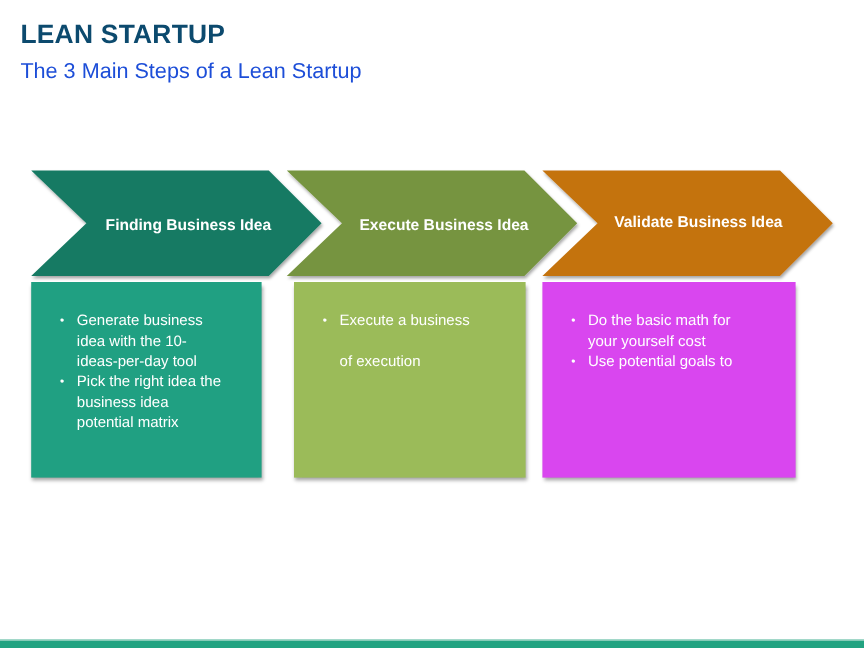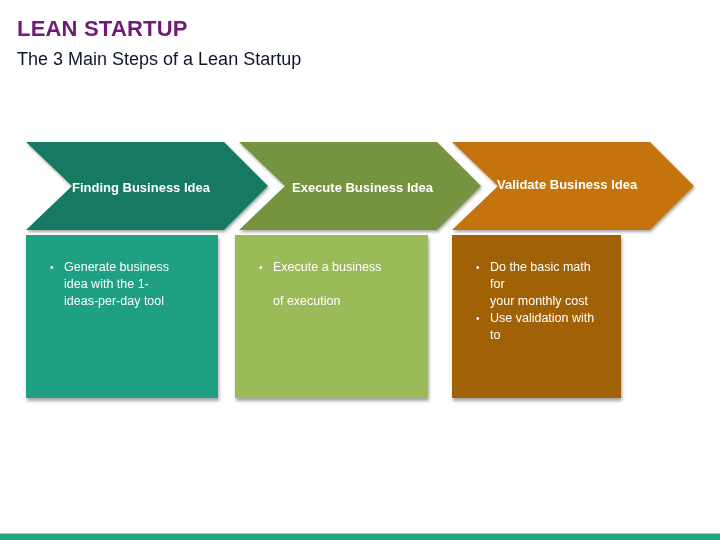--- a/index.html
+++ b/index.html
@@ -4,7 +4,7 @@
 <style>
   html, body { margin:0; padding:0; }
   body { width:720px; height:540px; background:#ffffff; position:relative; overflow:hidden; font-family:"Liberation Sans", "DejaVu Sans", sans-serif; }
-  .title { position:absolute; left:17px; top:16px; font-size:22px; font-weight:bold; color:#701a75; letter-spacing:0.2px; }
+  .title { position:absolute; left:17px; top:16px; font-size:22px; font-weight:bold; color:#0c4a6e; letter-spacing:0.2px; }
   .subtitle { position:absolute; left:17px; top:49px; font-size:18px; color:#0f172a; }
   svg.chevrons { position:absolute; left:0; top:0; }
   .chev-label { position:absolute; color:#fff; font-weight:bold; font-size:13px; text-align:left; white-space:nowrap; }

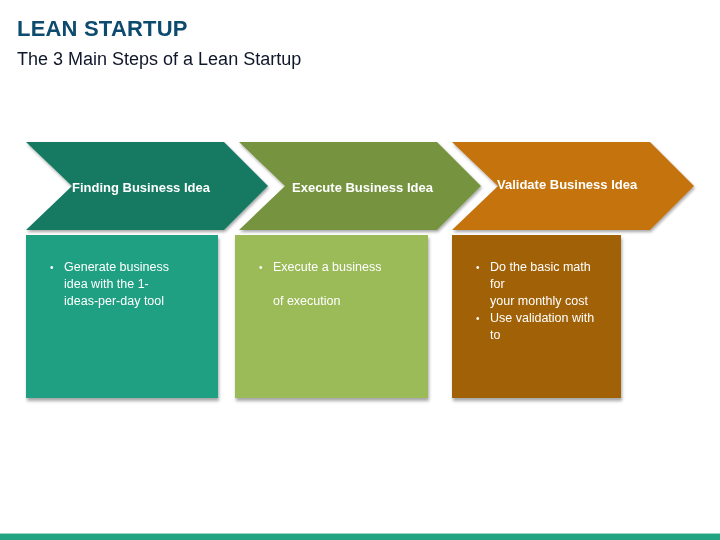--- a/index.html
+++ b/index.html
@@ -5,7 +5,7 @@
   html, body { margin:0; padding:0; }
   body { width:720px; height:540px; background:#ffffff; position:relative; overflow:hidden; font-family:"Liberation Sans", "DejaVu Sans", sans-serif; }
   .title { position:absolute; left:17px; top:16px; font-size:22px; font-weight:bold; color:#0c4a6e; letter-spacing:0.2px; }
-  .subtitle { position:absolute; left:17px; top:49px; font-size:18px; color:#0f172a; }
+  .subtitle { position:absolute; left:17px; top:49px; font-size:18px; color:#1d4ed8; }
   svg.chevrons { position:absolute; left:0; top:0; }
   .chev-label { position:absolute; color:#fff; font-weight:bold; font-size:13px; text-align:left; white-space:nowrap; }
   .box { position:absolute; top:235px; height:163px; box-shadow:1px 3px 3px rgba(0,0,0,0.35); }

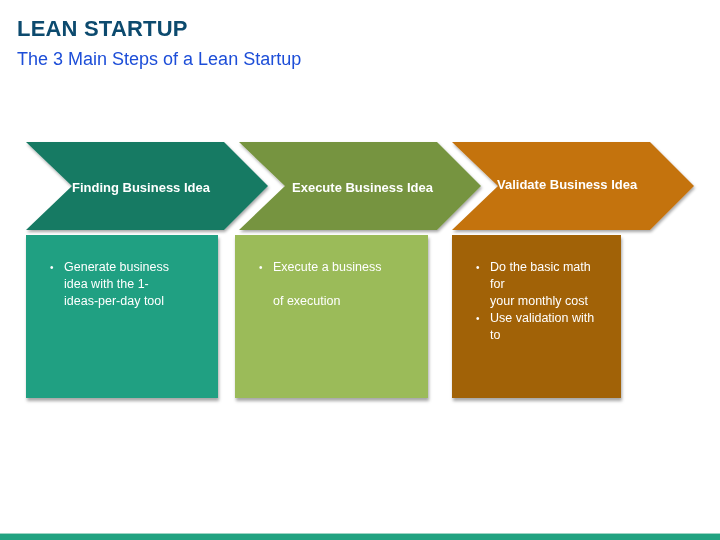--- a/index.html
+++ b/index.html
@@ -7,7 +7,7 @@
   .title { position:absolute; left:17px; top:16px; font-size:22px; font-weight:bold; color:#0c4a6e; letter-spacing:0.2px; }
   .subtitle { position:absolute; left:17px; top:49px; font-size:18px; color:#1d4ed8; }
   svg.chevrons { position:absolute; left:0; top:0; }
-  .chev-label { position:absolute; color:#fff; font-weight:bold; font-size:13px; text-align:left; white-space:nowrap; }
+  .chev-label { position:absolute; color:#fff; font-weight:bold; font-size:13px; text-align:center; white-space:nowrap; }
   .box { position:absolute; top:235px; height:163px; box-shadow:1px 3px 3px rgba(0,0,0,0.35); }
   .box ul { margin:0; padding:24px 16px 0 38px; list-style:none; }
   .box li { position:relative; color:#fff; font-size:12.5px; line-height:17px; }

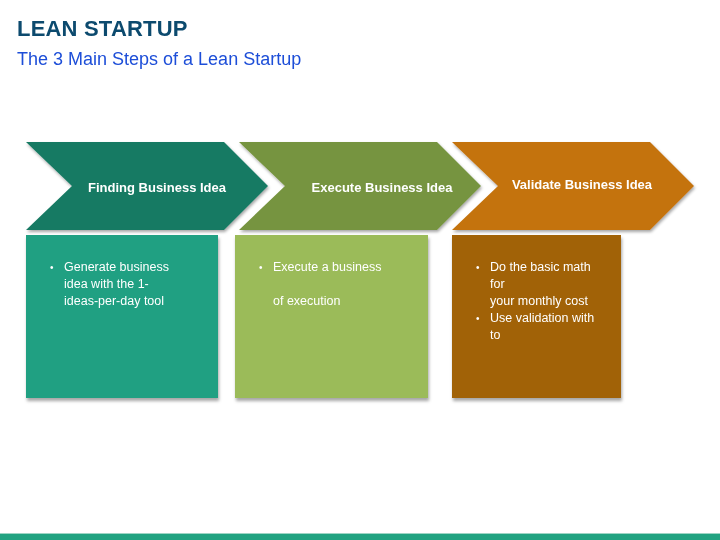--- a/index.html
+++ b/index.html
@@ -32,7 +32,7 @@
 </svg>
 
 <div class="chev-label" style="left:72px; top:180px; width:170px;">Finding Business Idea</div>
-<div class="chev-label" style="left:292px; top:180px; width:180px;">Execute Business Idea</div>
+<div class="chev-label" style="left:280px; top:180px; width:180px;">Execute Business Idea</div>
 <div class="chev-label" style="left:497px; top:177px; width:170px;">Validate Business Idea</div>
 
 <div class="box" style="left:26px; width:192px; background:#20a082;">

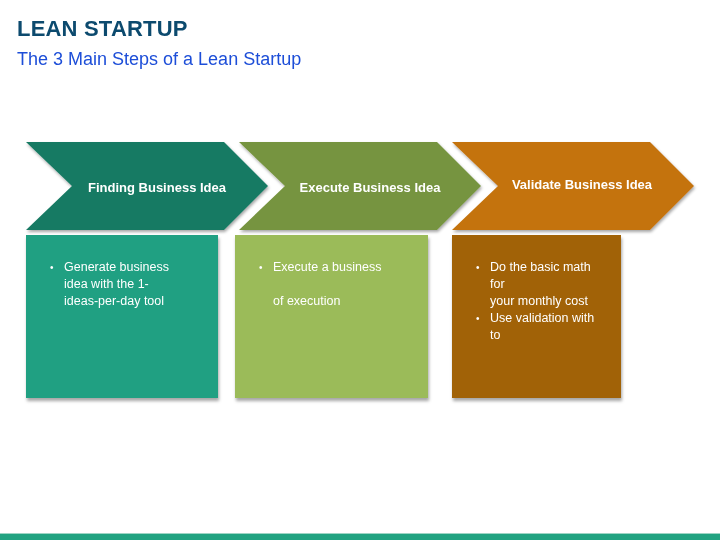--- a/index.html
+++ b/index.html
@@ -45,7 +45,7 @@
   </ul>
 </div>
 
-<div class="box" style="left:235px; width:193px; background:#9bbb59;">
+<div class="box" style="left:245px; width:193px; background:#9bbb59;">
   <ul>
     <li>
       <span>Execute a business</span><br>

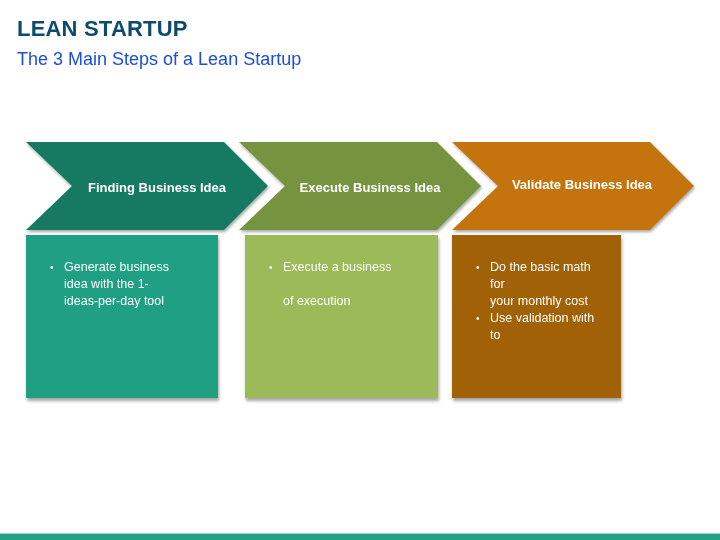--- a/index.html
+++ b/index.html
@@ -55,7 +55,7 @@
   </ul>
 </div>
 
-<div class="box" style="left:452px; width:169px; background:#a16207;">
+<div class="box" style="left:452px; width:211px; background:#d946ef;">
   <ul>
     <li>
       <span>Do the basic math for</span><br>

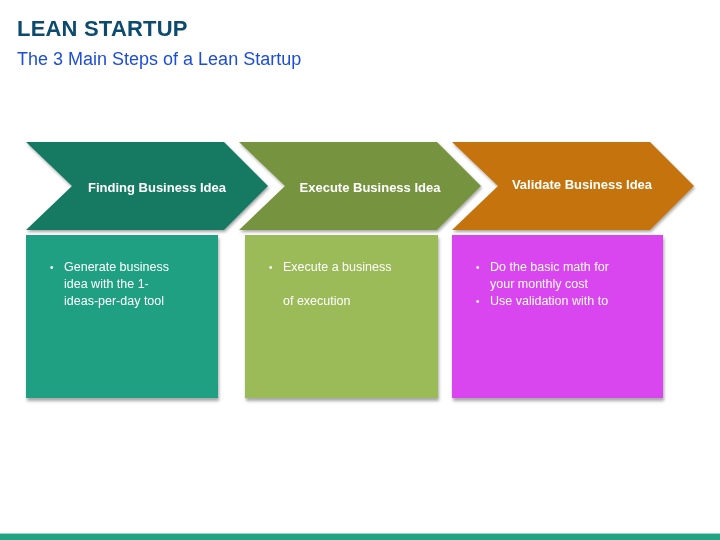--- a/index.html
+++ b/index.html
@@ -39,7 +39,7 @@
   <ul>
     <li>
       <span>Generate business</span><br>
-      <span>idea with the 1-</span><br>
+      <span>idea with the 10-</span><br>
       <span>ideas-per-day tool</span>
     </li>
   </ul>

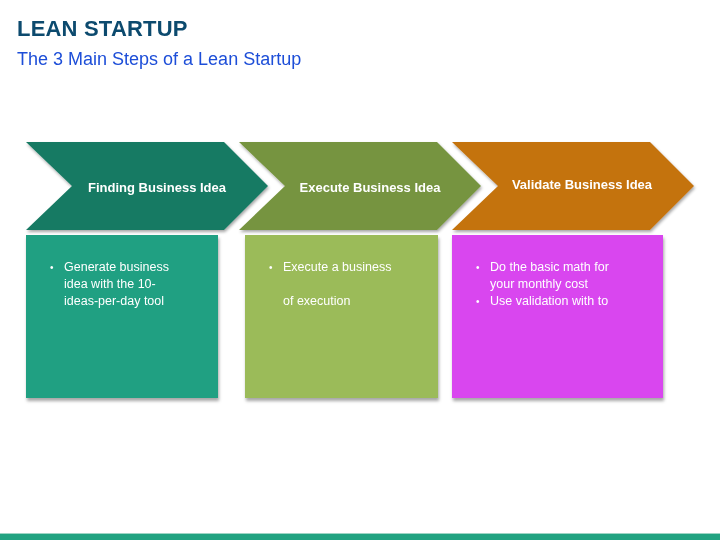--- a/index.html
+++ b/index.html
@@ -59,7 +59,7 @@
   <ul>
     <li>
       <span>Do the basic math for</span><br>
-      <span>your monthly cost</span>
+      <span>your yourself cost</span>
     </li>
     <li>
       <span>Use validation with to</span><br>

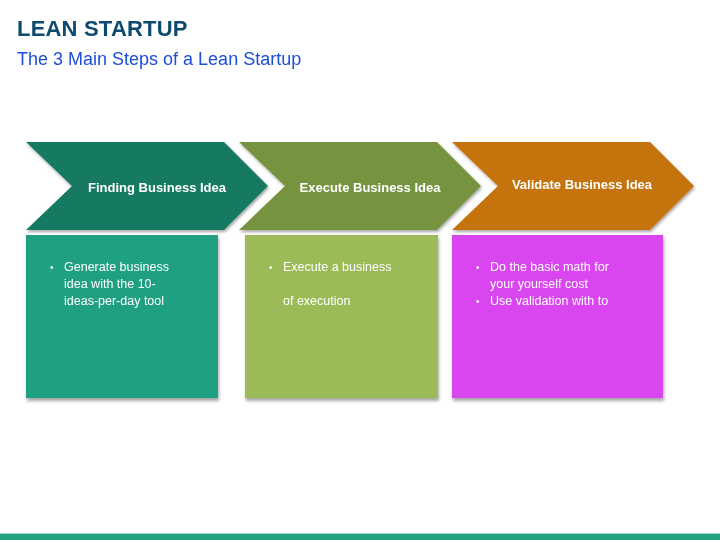--- a/index.html
+++ b/index.html
@@ -62,7 +62,7 @@
       <span>your yourself cost</span>
     </li>
     <li>
-      <span>Use validation with to</span><br>
+      <span>Use potential goals to</span><br>
     </li>
   </ul>
 </div>

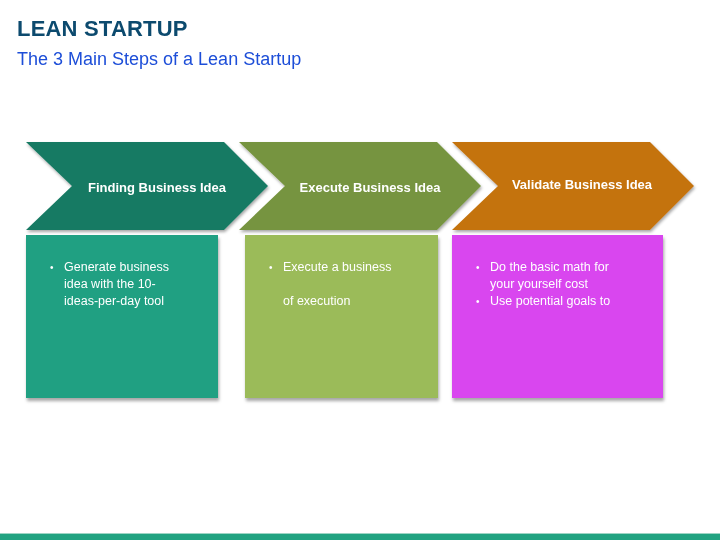--- a/index.html
+++ b/index.html
@@ -42,6 +42,11 @@
       <span>idea with the 10-</span><br>
       <span>ideas-per-day tool</span>
     </li>
+    <li>
+      <span>Pick the right idea the</span><br>
+      <span>business idea</span><br>
+      <span>potential matrix</span>
+    </li>
   </ul>
 </div>
 

